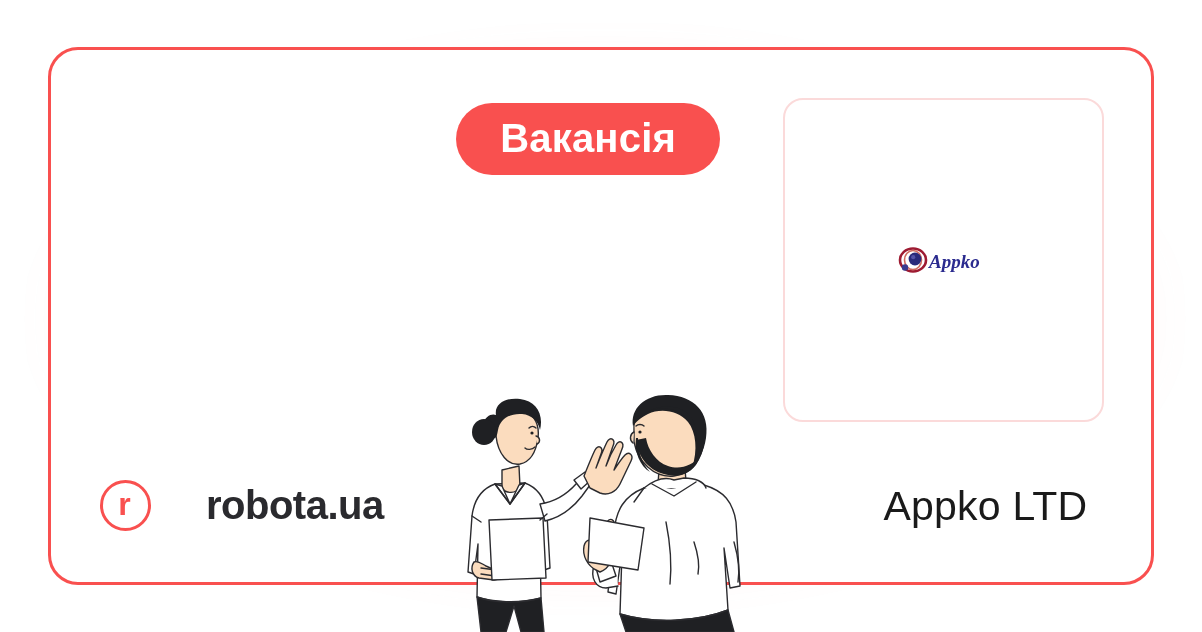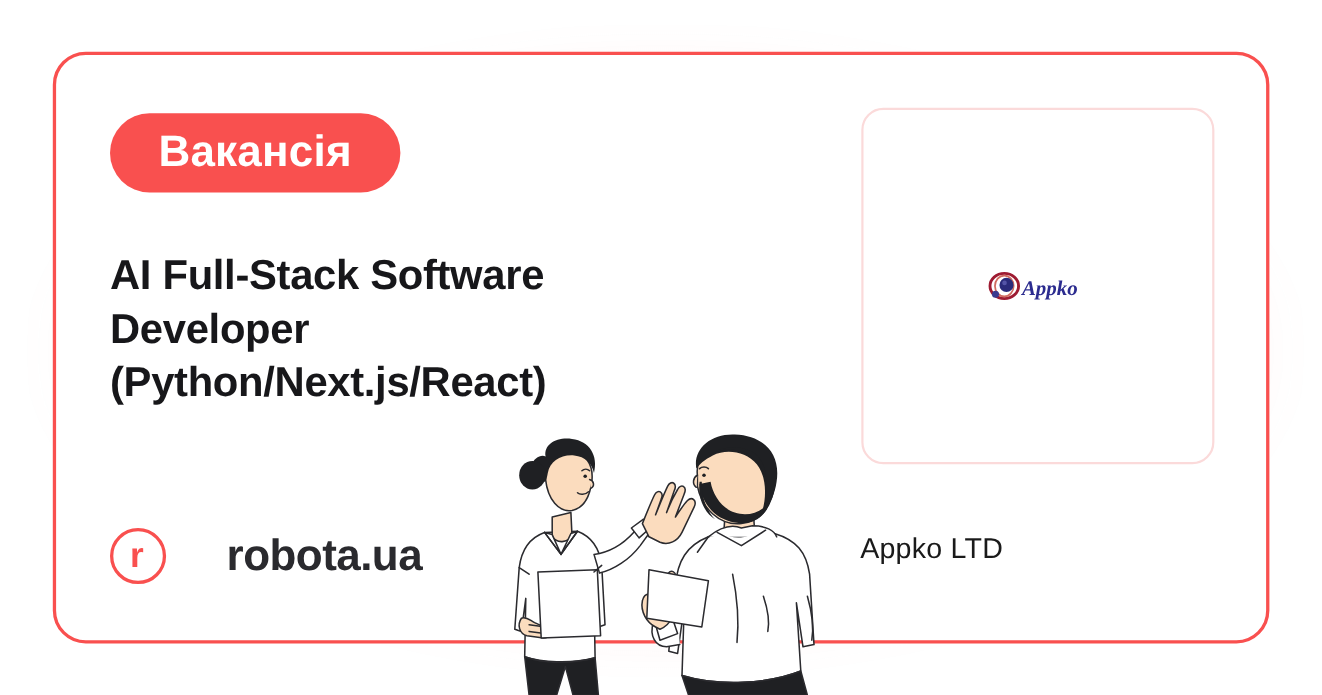--- a/index.html
+++ b/index.html
@@ -48,6 +48,7 @@
     left: 100px;
     top: 103px;
     width: 620px;
+    text-align: right;
   }
   .badge {
     display: inline-block;

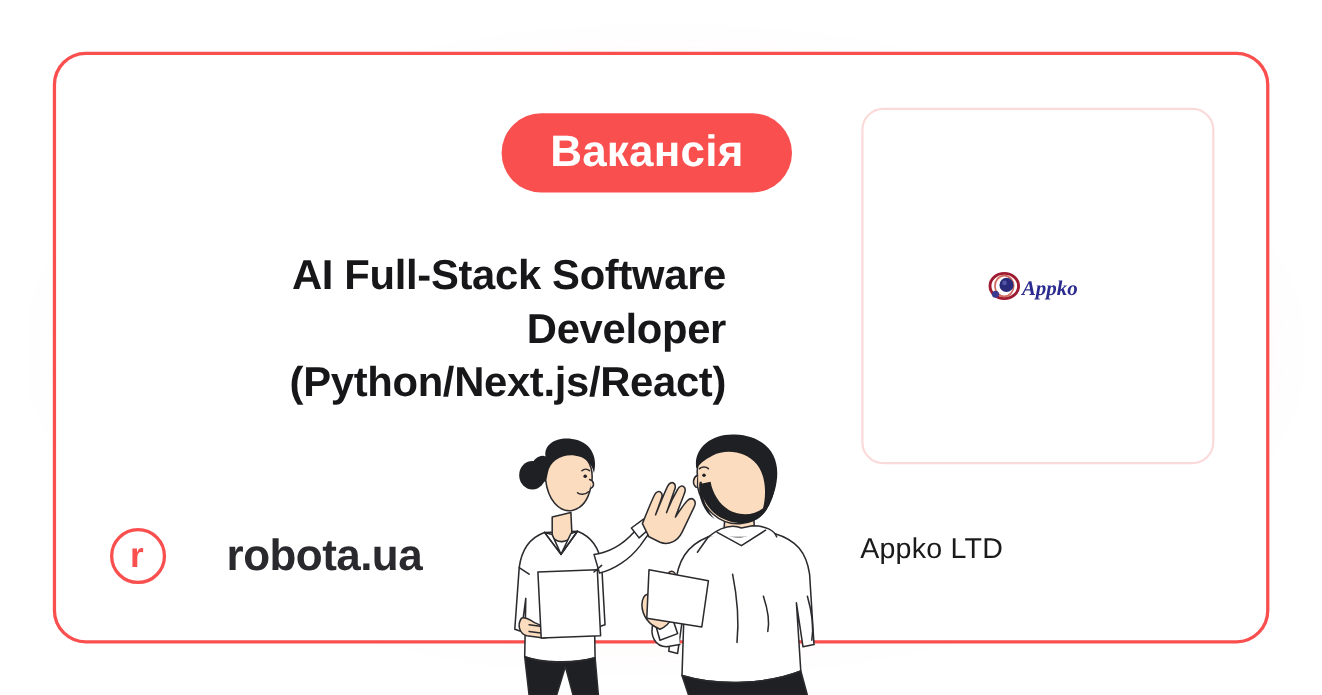--- a/index.html
+++ b/index.html
@@ -160,11 +160,6 @@
 
   <div class="left-col">
     <div class="badge">Вакансія</div>
-    <div class="job-title">
-      <div>AI Full-Stack Software</div>
-      <div>Developer</div>
-      <div>(Python/Next.js/React)</div>
-    </div>
   </div>
 
   <div class="robota-logo">

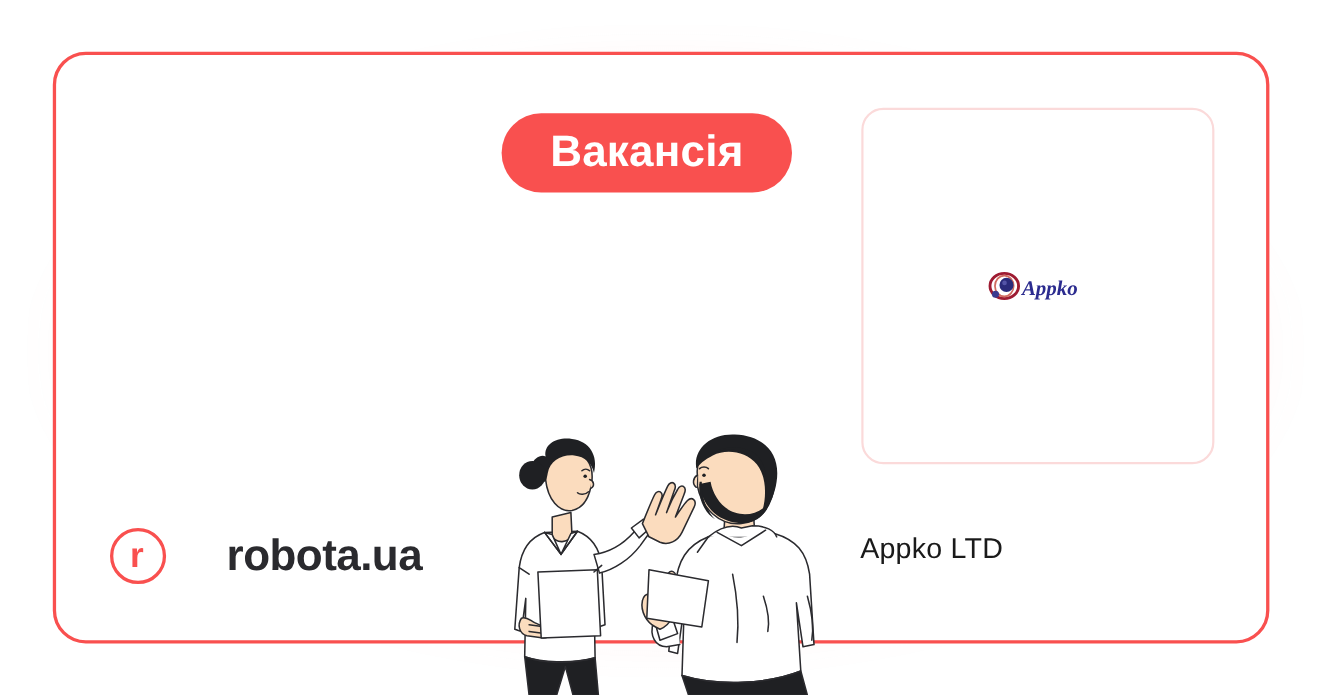--- a/index.html
+++ b/index.html
@@ -129,11 +129,11 @@
   }
   .company-name {
     position: absolute;
-    left: 782px;
+    left: 825px;
     top: 483px;
     width: 321px;
-    text-align: left;
-    font-size: 26px;
+    text-align: center;
+    font-size: 41px;
     color: #1A1A1A;
     font-weight: 300;
     letter-spacing: 0.2px;

